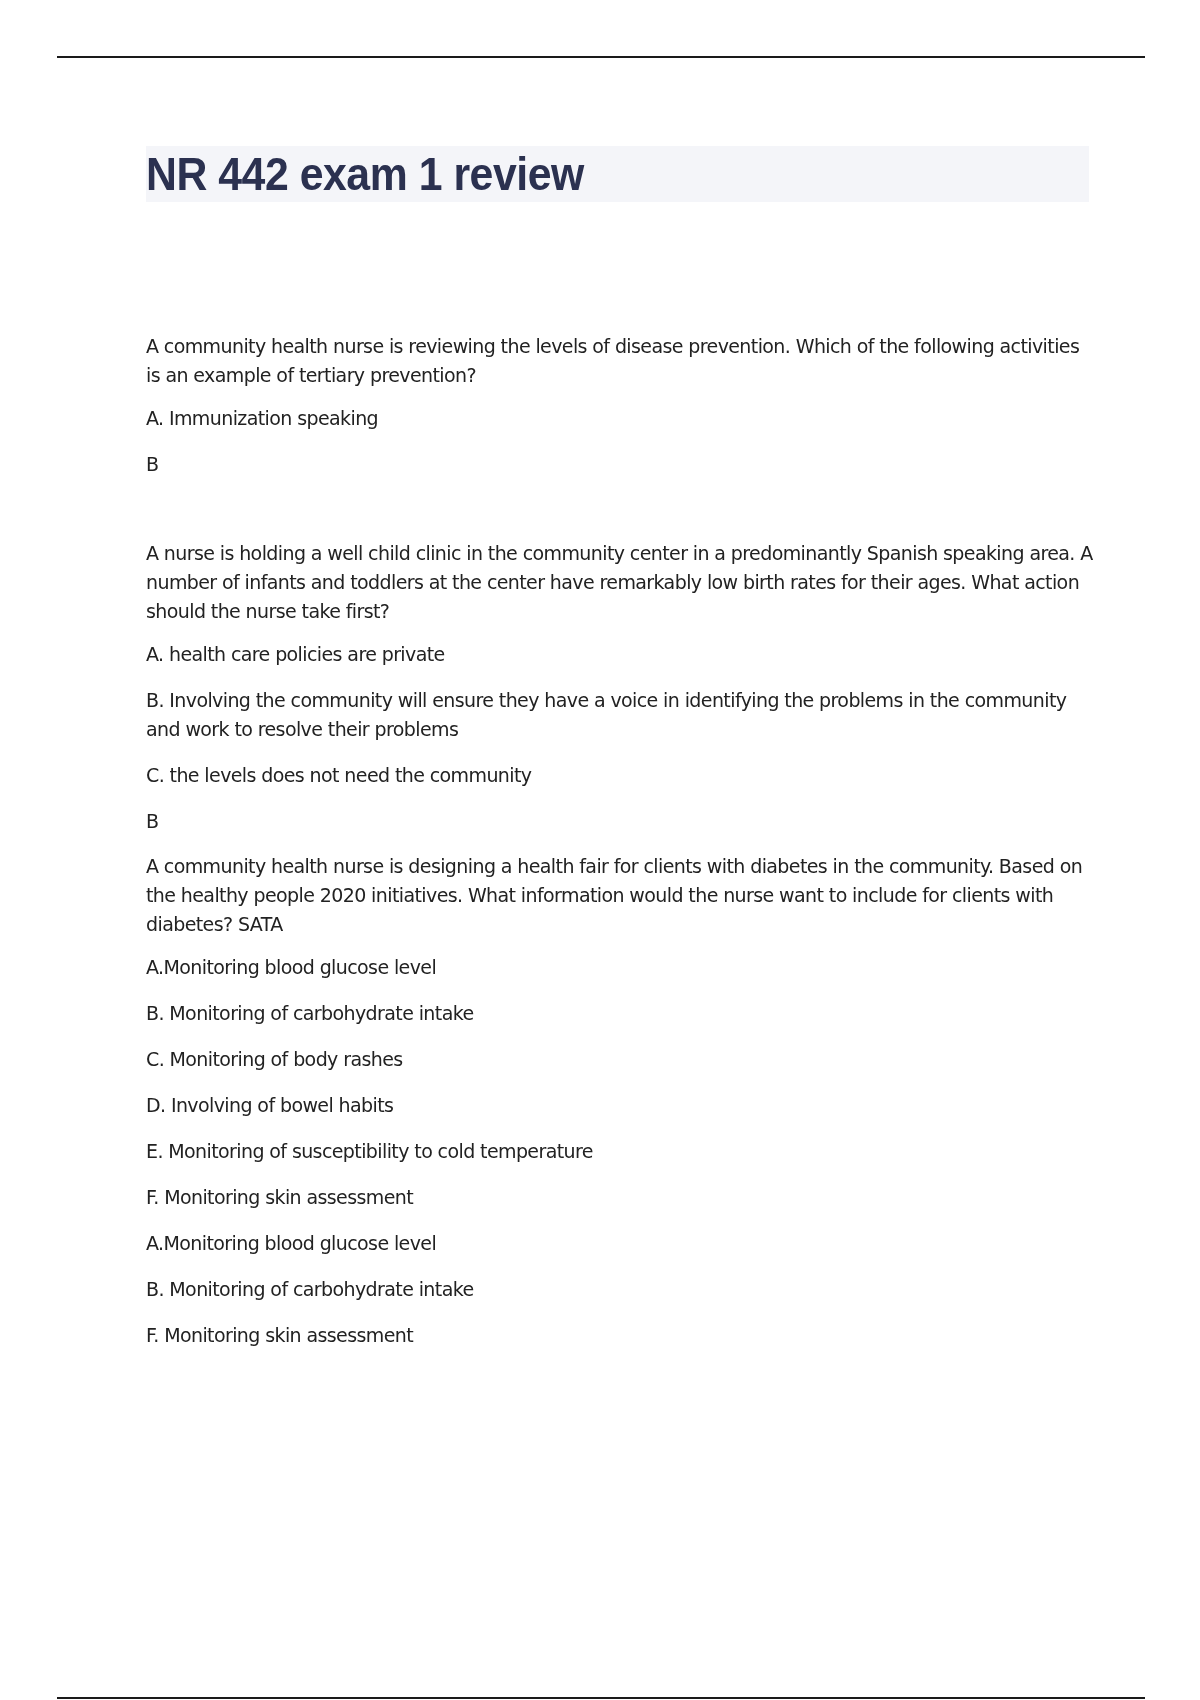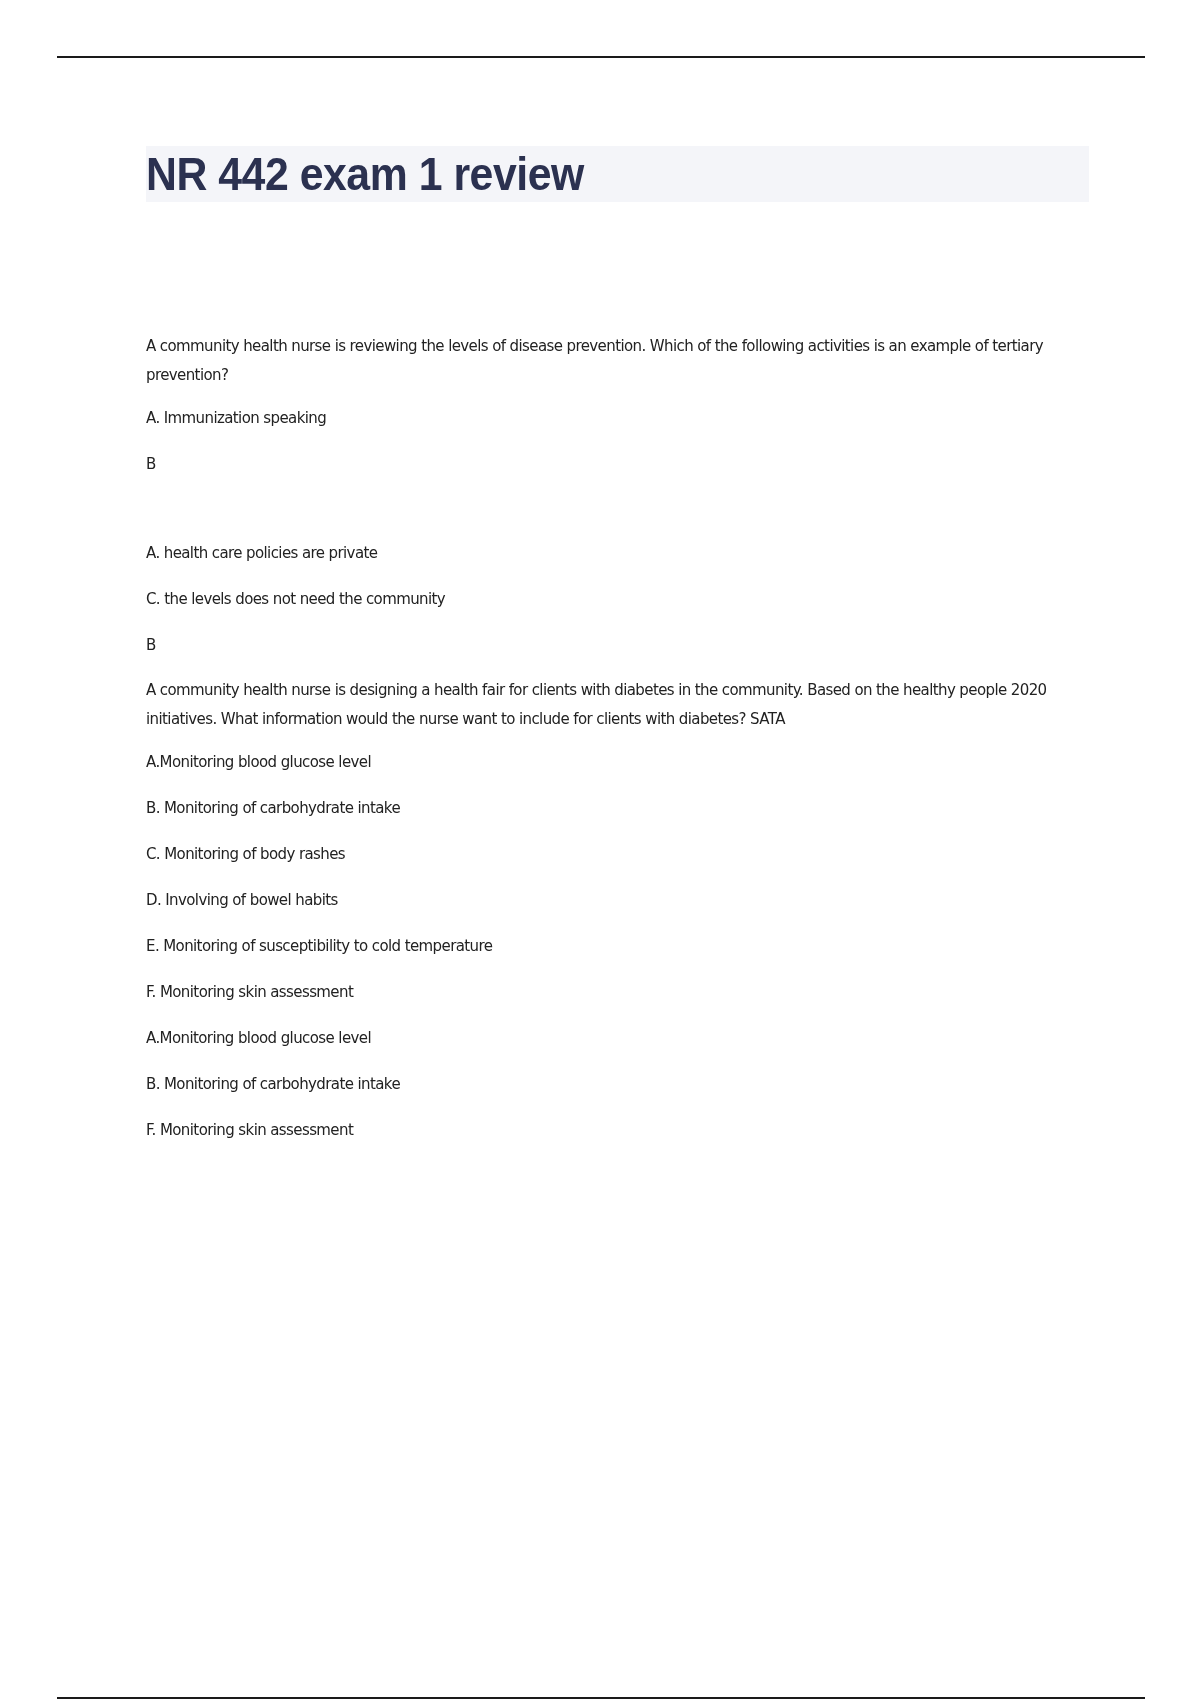--- a/index.html
+++ b/index.html
@@ -55,7 +55,7 @@
       top: 332px;
       width: 950px;
       font-family: "DejaVu Sans", "Liberation Sans", sans-serif;
-      font-size: 15px;
+      font-size: 19px;
       line-height: 29px;
       color: #222222;
       letter-spacing: -0.6px;

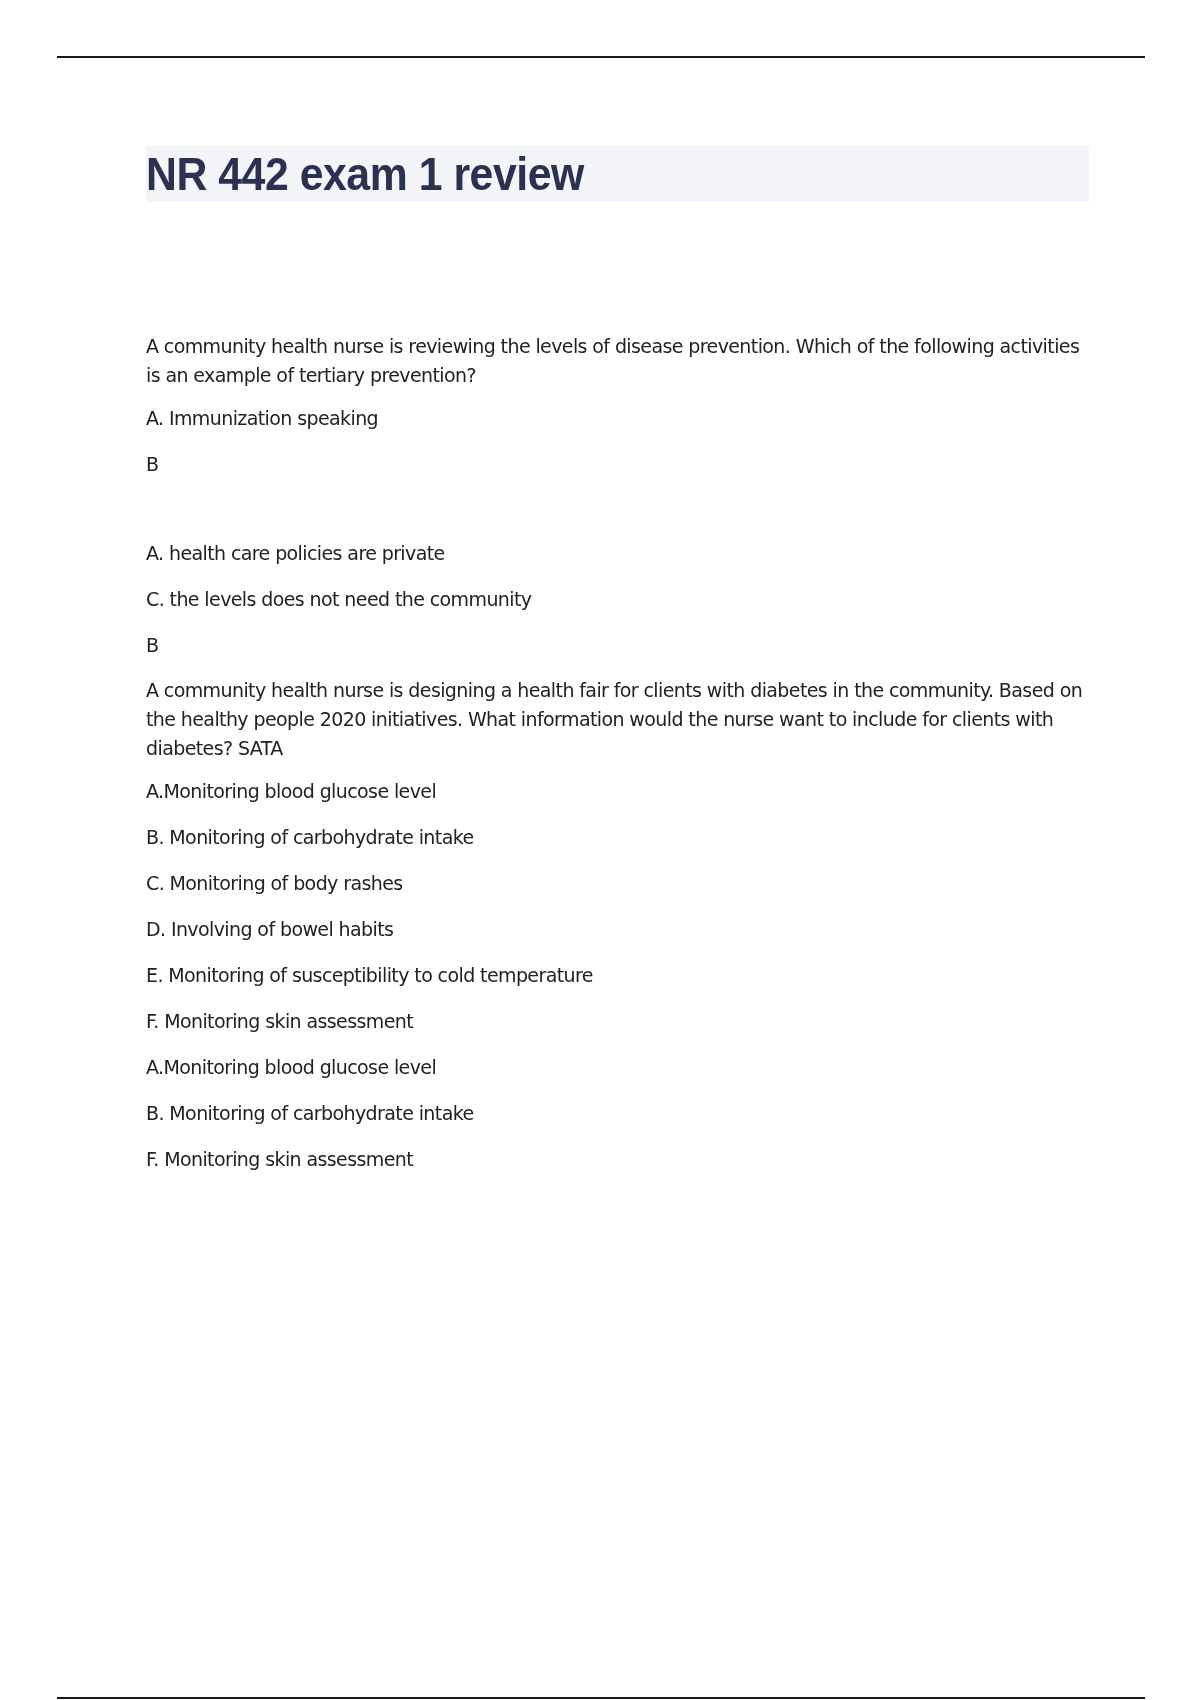--- a/index.html
+++ b/index.html
@@ -86,6 +86,7 @@
   </div>
 
   <div class="q-block q2">
+    <p class="q-text">A nurse is holding a well child clinic in the community center in a predominantly Spanish speaking area. A number of infants and toddlers at the center have remarkably low birth rates for their ages. What action should the nurse take first?</p>
     <p class="opt">A. health care policies are private</p>
     <p class="opt">C. the levels does not need the community</p>
     <p class="ans tight">B</p>

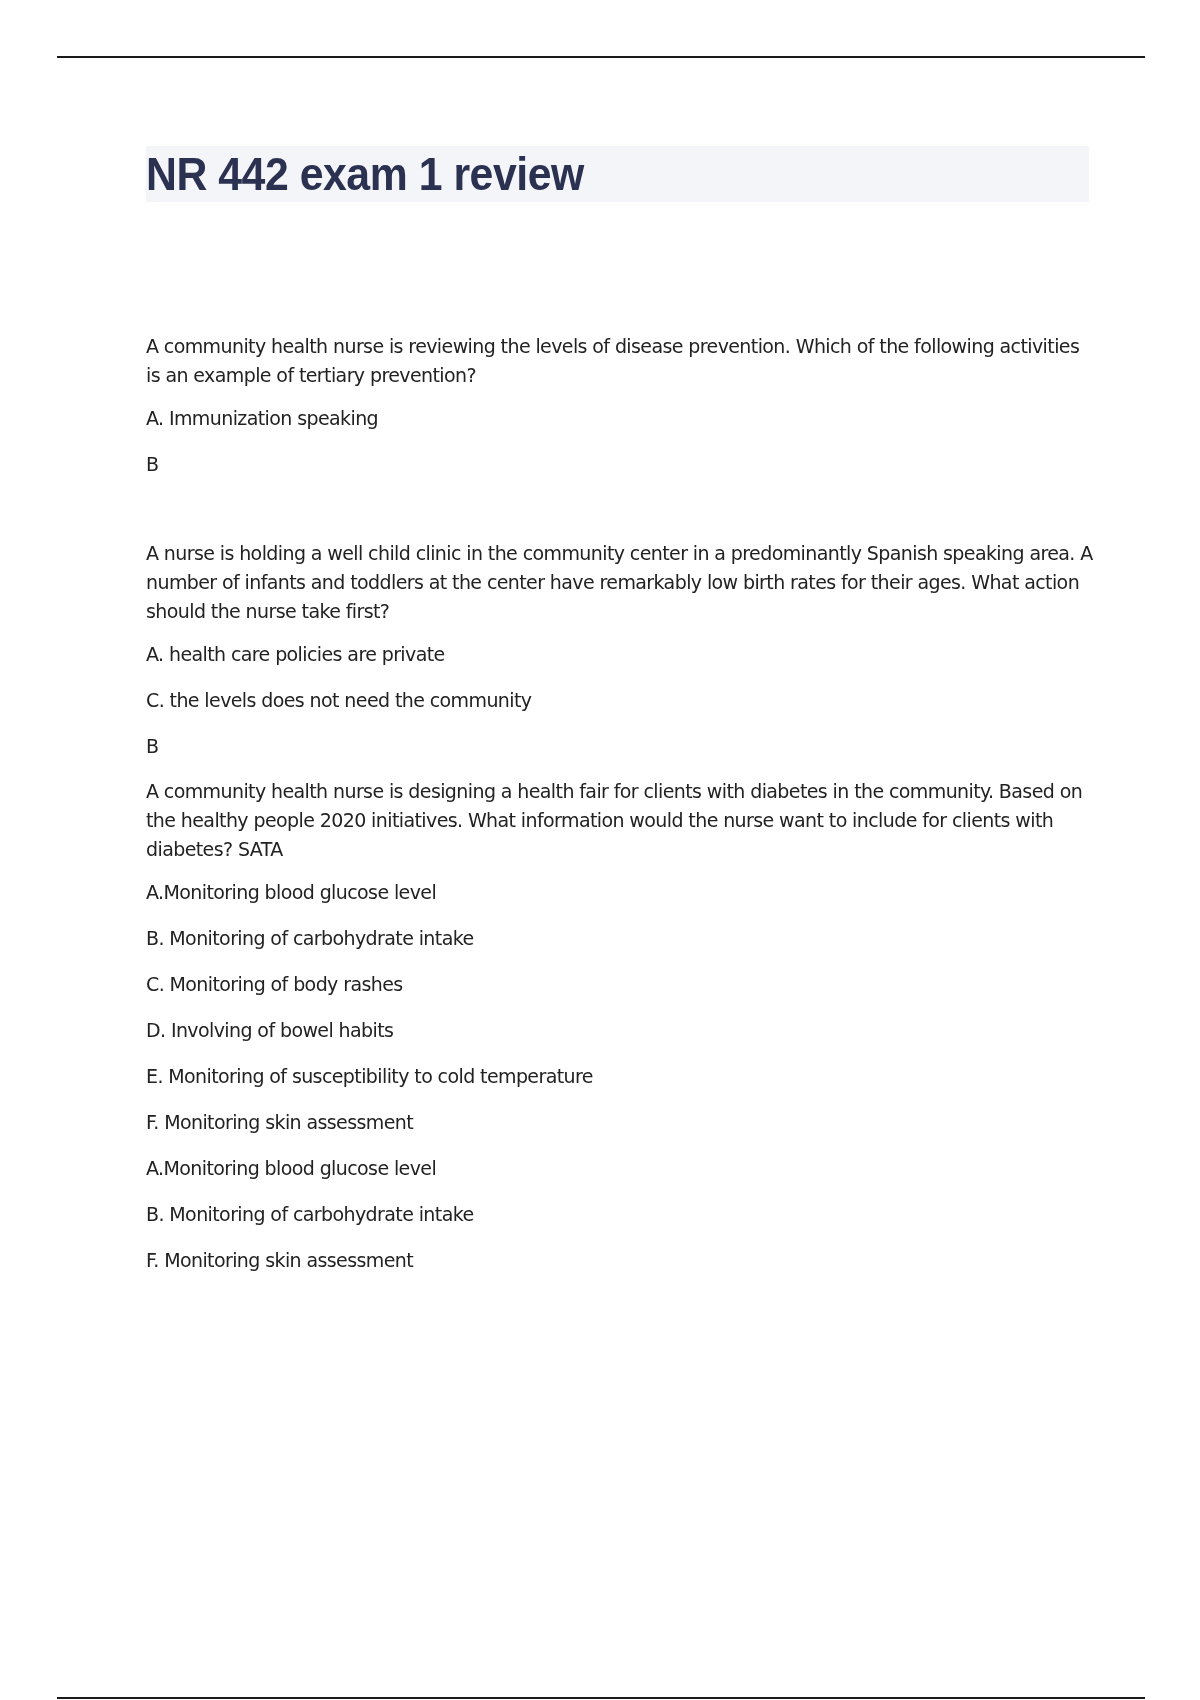--- a/index.html
+++ b/index.html
@@ -88,6 +88,7 @@
   <div class="q-block q2">
     <p class="q-text">A nurse is holding a well child clinic in the community center in a predominantly Spanish speaking area. A number of infants and toddlers at the center have remarkably low birth rates for their ages. What action should the nurse take first?</p>
     <p class="opt">A. health care policies are private</p>
+    <p class="opt">B. Involving the community will ensure they have a voice in identifying the problems in the community and work to resolve their problems</p>
     <p class="opt">C. the levels does not need the community</p>
     <p class="ans tight">B</p>
   </div>

